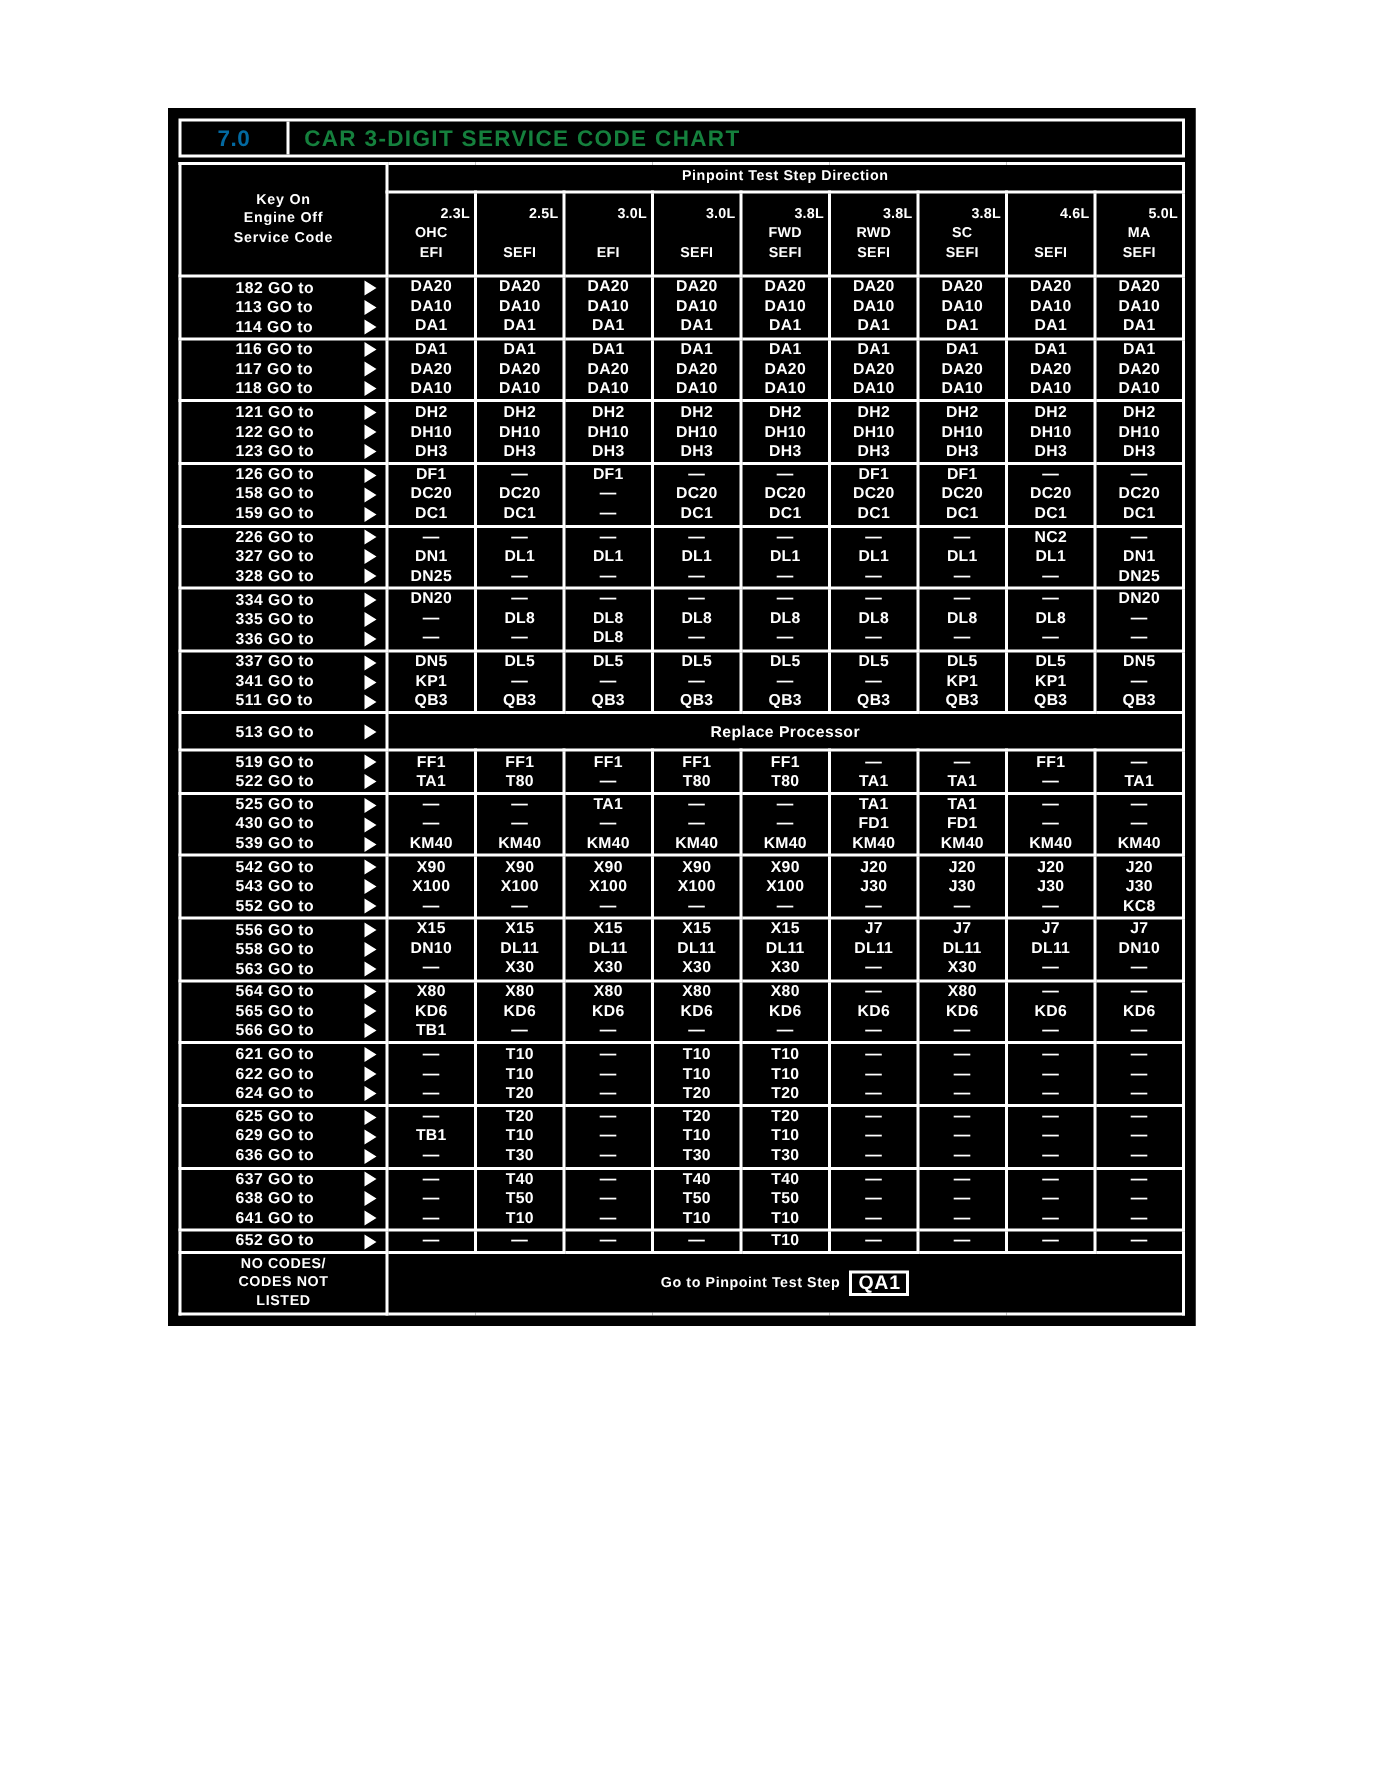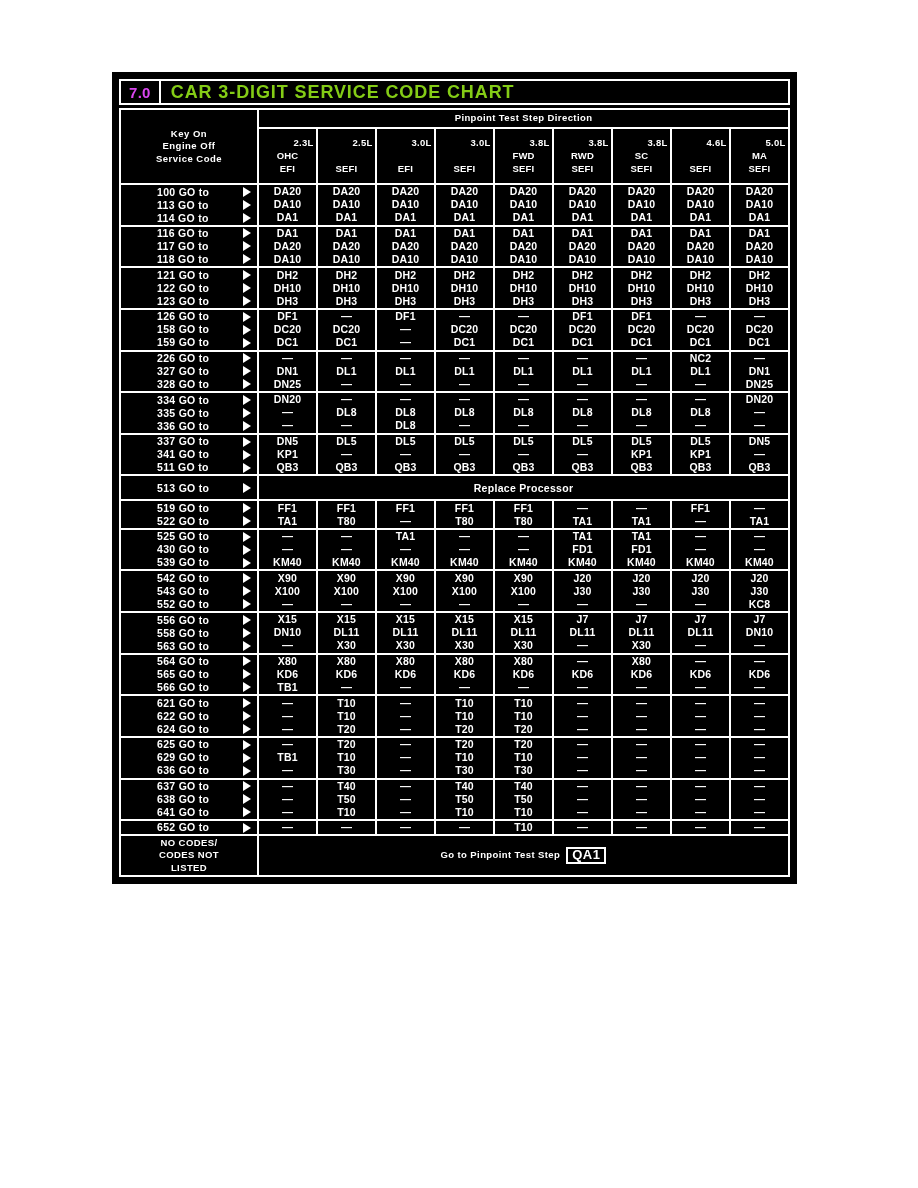--- a/index.html
+++ b/index.html
@@ -48,10 +48,10 @@
     flex: 0 0 auto;
   }
   .title-num {
-    color: #d946ef;
+    color: #0369a1;
     font-weight: bold;
     font-size: 15px;
-    padding: 0 8px;
+    padding: 0 24px;
     display: flex;
     align-items: center;
     justify-content: center;

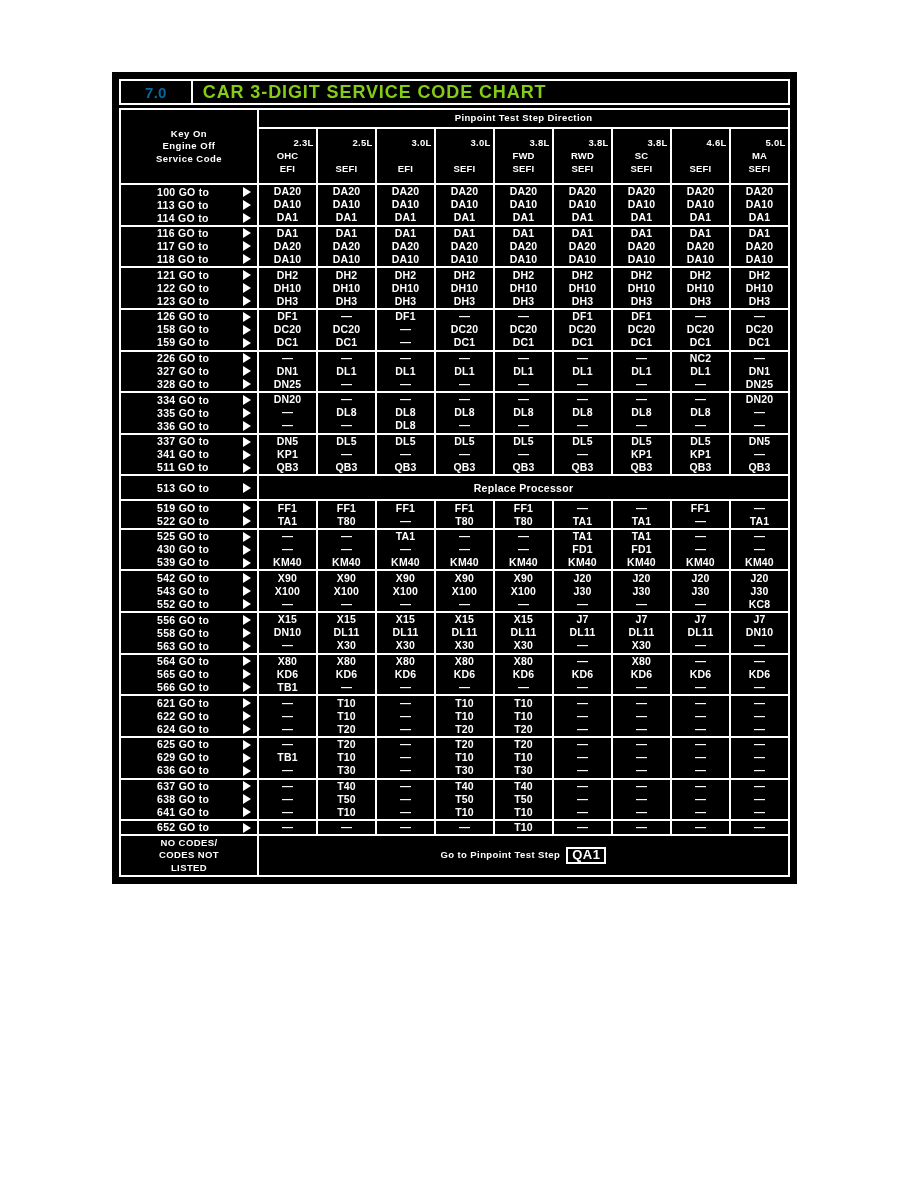--- a/index.html
+++ b/index.html
@@ -59,9 +59,9 @@
     letter-spacing: 0.3px;
   }
   .title-text {
-    color: #84cc16;
+    color: #15803d;
     font-weight: bold;
-    font-size: 18px;
+    font-size: 15px;
     padding: 0 10px;
     display: flex;
     align-items: center;

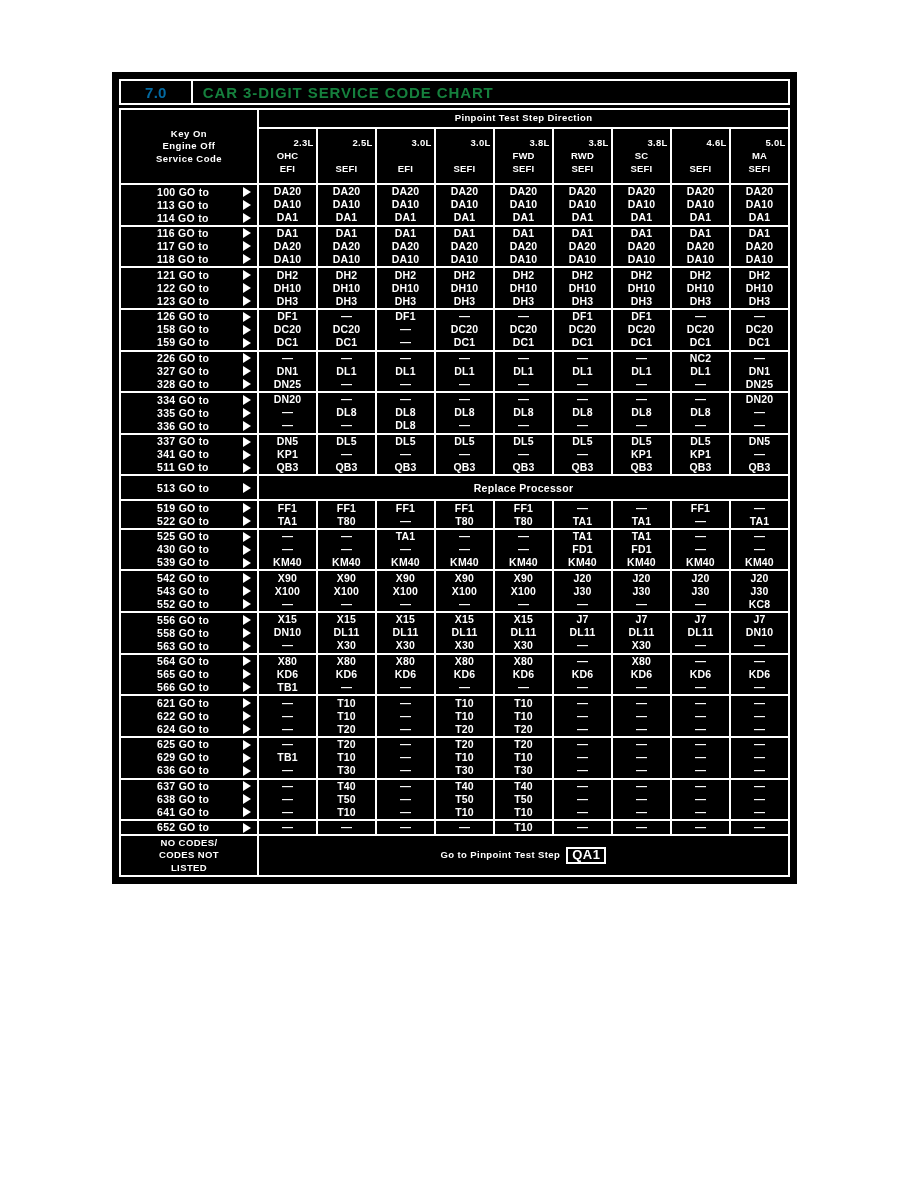--- a/index.html
+++ b/index.html
@@ -262,7 +262,7 @@
             <tr>
               <td class="code-cell">
                 <div class="code-line">
-                  <span class="code-txt">100 GO to</span>
+                  <span class="code-txt">182 GO to</span>
                   <span class="tri"></span>
                 </div>
                 <div class="code-line">

